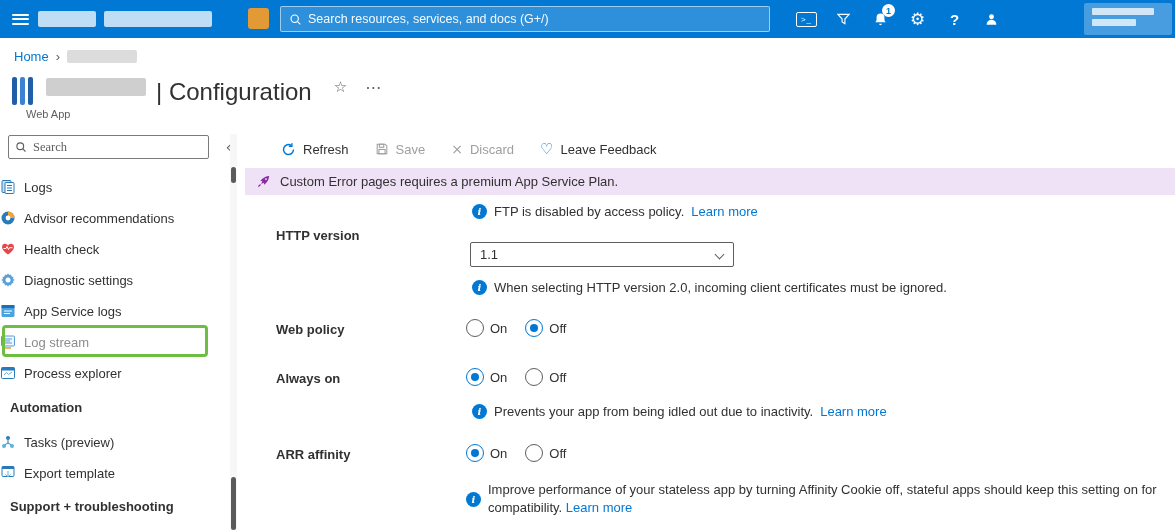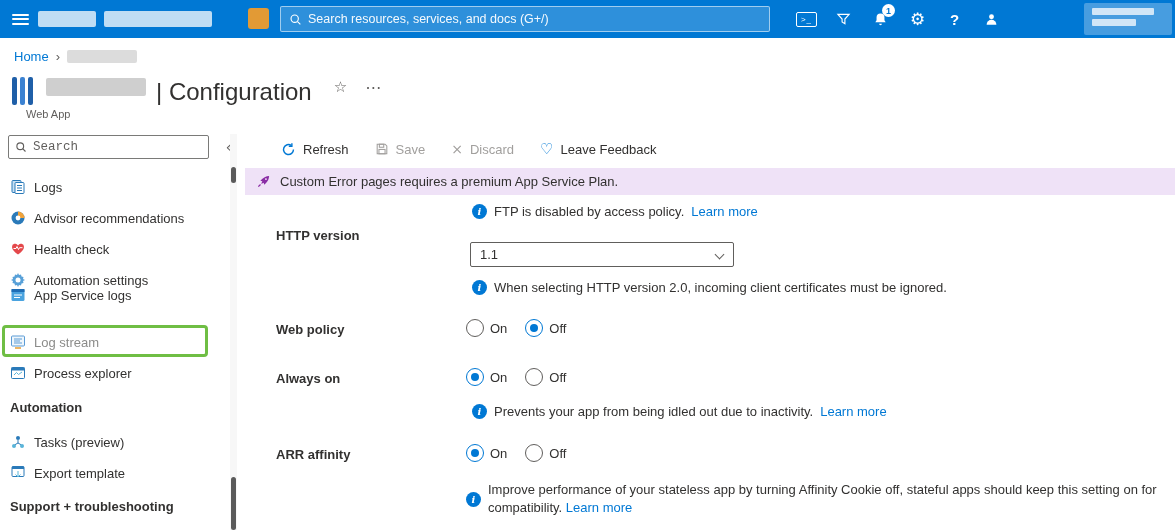--- a/index.html
+++ b/index.html
@@ -52,7 +52,7 @@
   .sb-search{position:absolute;left:8px;top:135px;width:201px;height:24px;border:1px solid #7a7a78;border-radius:2px;
              display:flex;align-items:center;gap:6px;padding:0 6px;color:var(--secondary,#605e5c)}
   .sb-search svg{flex:0 0 12px}
-  .sb-search input{flex:1;border:none;outline:none;font-size:12.5px;font-family:Liberation Mono, monospace;color:#a21caf;background:transparent}
+  .sb-search input{flex:1;border:none;outline:none;font-size:12.5px;font-family:Liberation Serif, serif;color:#a21caf;background:transparent}
   .sb-search input::placeholder{color:#605e5c}
   .collapse{position:absolute;left:221px;top:137px;width:18px;height:20px;display:flex;align-items:center;justify-content:center;
             color:var(--secondary,#605e5c);font-size:14px;cursor:pointer}

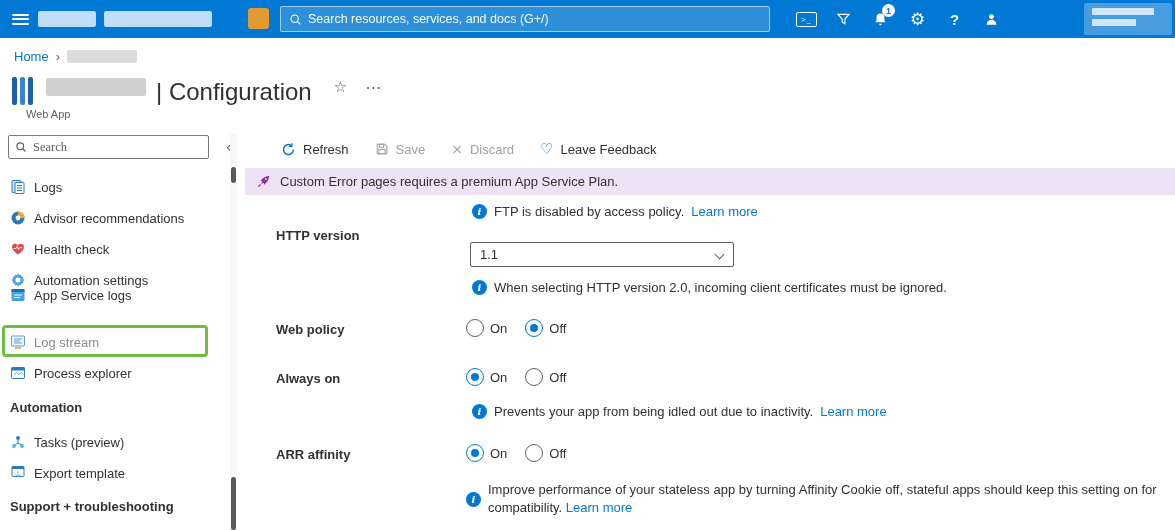--- a/index.html
+++ b/index.html
@@ -56,7 +56,7 @@
   .sb-search input::placeholder{color:#605e5c}
   .collapse{position:absolute;left:221px;top:137px;width:18px;height:20px;display:flex;align-items:center;justify-content:center;
             color:var(--secondary,#605e5c);font-size:14px;cursor:pointer}
-  .s-item{position:absolute;left:0;width:218px;height:30px;display:flex;align-items:center;gap:8px;padding-left:10px;cursor:pointer}
+  .s-item{position:absolute;left:0;width:218px;height:30px;display:flex;align-items:center;gap:8px;padding-left:0;cursor:pointer}
   .s-item svg{flex:0 0 16px}
   .s-item .lbl{color:var(--text,#323130)}
   .s-item.dim .lbl{color:#8c8c8a}

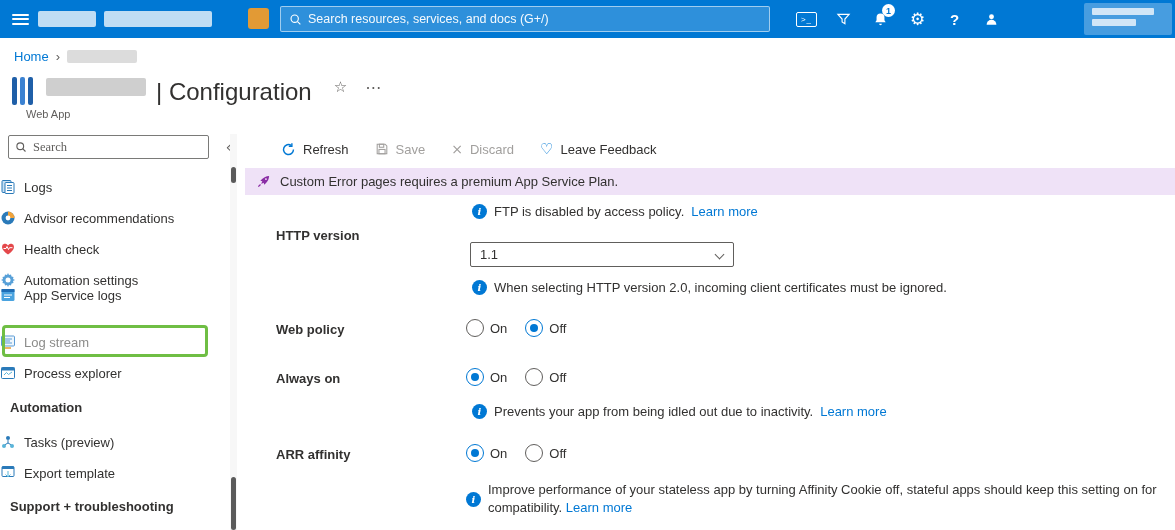--- a/index.html
+++ b/index.html
@@ -213,7 +213,7 @@
     <path d="M8 1l1 2 2-.5.5 2 2 .5-.5 2 2 1-2 1 .5 2-2 .5-.5 2-2-.5-1 2-1-2-2 .5-.5-2-2-.5.5-2-2-1 2-1-.5-2 2-.5.5-2 2 .5z" fill="#57a0d8"></path>
     <circle cx="8" cy="8" r="2.5" fill="#fff"></circle>
   </svg>
-  <span class="lbl">Automation settings</span>
+  <span class="lbl">Diagnostic settings</span>
 </div>
 <div class="s-item" style="top:280px">
   <svg width="16" height="16" viewBox="0 0 16 16">

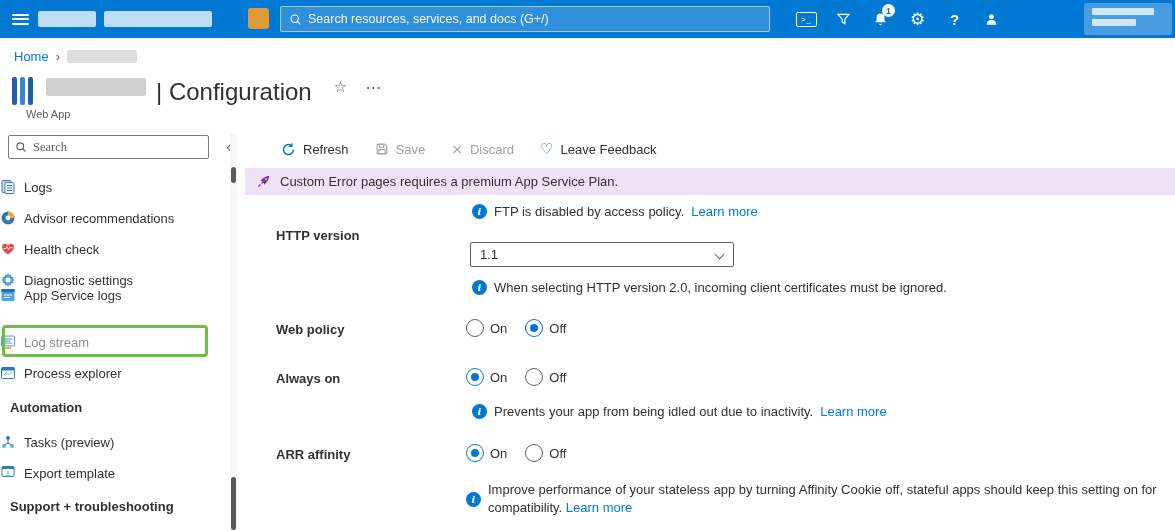--- a/index.html
+++ b/index.html
@@ -215,7 +215,7 @@
   </svg>
   <span class="lbl">Diagnostic settings</span>
 </div>
-<div class="s-item" style="top:280px">
+<div class="s-item" style="top:296px">
   <svg width="16" height="16" viewBox="0 0 16 16">
     <rect x="1.5" y="2" width="13" height="12" rx="1.5" fill="#4aa3df"></rect>
     <rect x="1.5" y="2" width="13" height="3" fill="#1f6db5"></rect>

